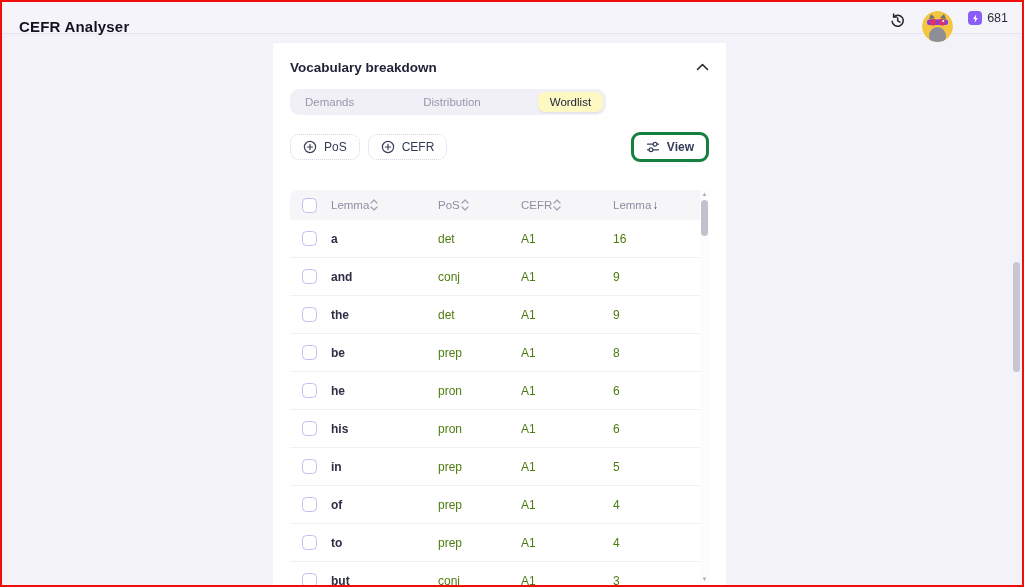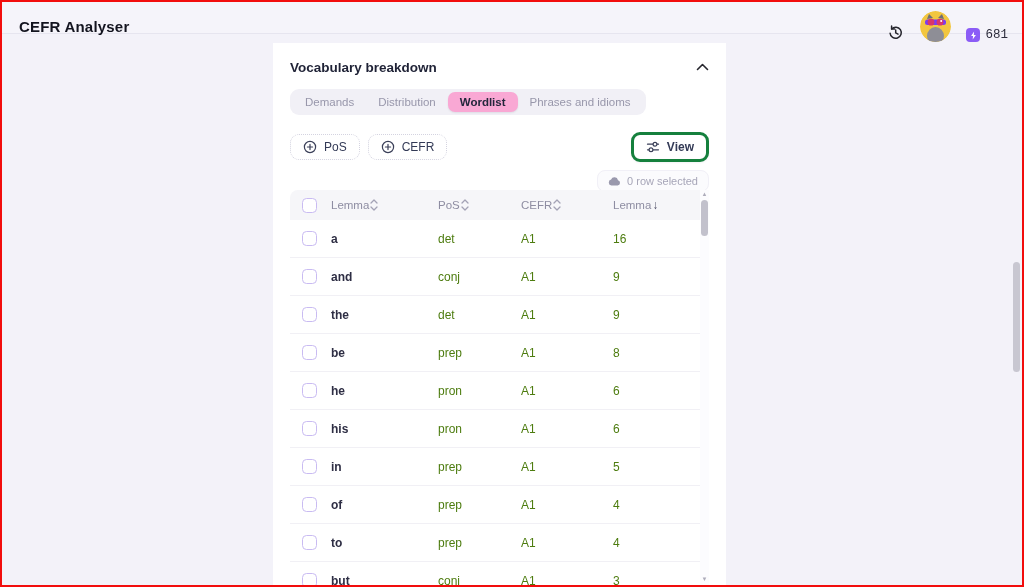--- a/index.html
+++ b/index.html
@@ -11,7 +11,7 @@
   .topbar { height:32px; background:#f5f4fa; border-bottom:1px solid #e6e5ef;
             display:flex; align-items:center; justify-content:space-between; padding:18px 14px 0 17px; }
   .app-title { font-size:15px; font-weight:700; color:#13141f; letter-spacing:.2px; }
-  .topbar-right { display:flex; align-items:flex-end; gap:15px;font-family:Liberation Mono, monospace; }
+  .topbar-right { display:flex; align-items:flex-start; gap:15px; }
   .icon-btn { display:flex; align-items:center; justify-content:center; cursor:pointer; }
   .avatar { width:31px; height:31px; border-radius:50%; overflow:hidden; display:block; }
   .points { display:flex; align-items:center; gap:5px; }

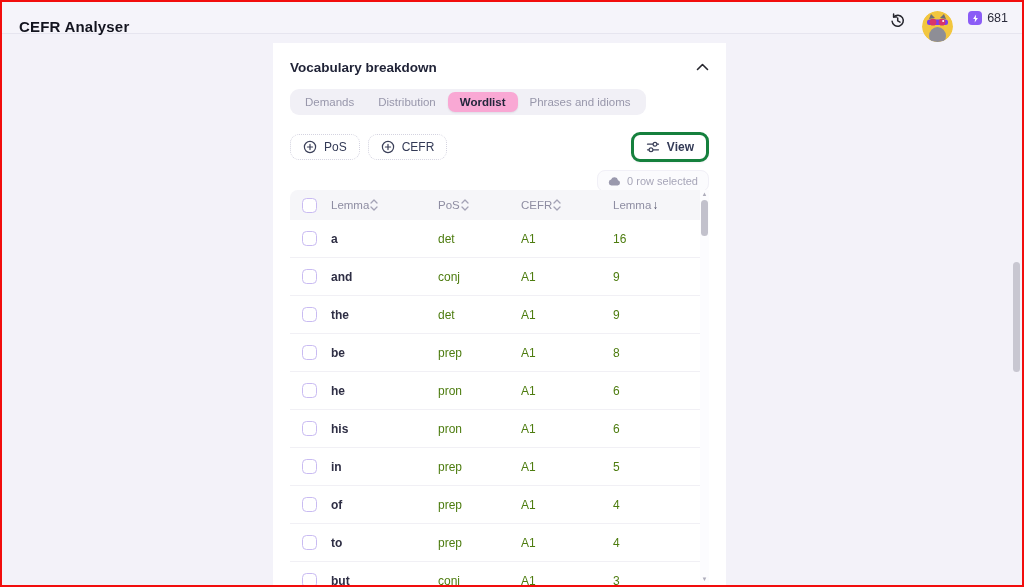--- a/index.html
+++ b/index.html
@@ -25,7 +25,7 @@
   .panel-title { font-size:13.5px; font-weight:600; color:#1f2236; }
   .collapse-btn { cursor:pointer; display:flex; align-items:center; }
   
-  .tabs { margin-top:12px; display:inline-flex; background:#f1f0f6; border-radius:9px; padding:3px; }
+  .tabs { margin-top:12px; display:inline-flex; background:#f1f0f6; border-radius:9px; padding:3px;gap:45px; }
   .tab { padding:4px 12px; font-size:11.5px; color:#9897ab; border-radius:7px;
          white-space:nowrap; cursor:pointer; }
   .tab.active { background:#f9a8d4; color:#23263b; font-weight:700;

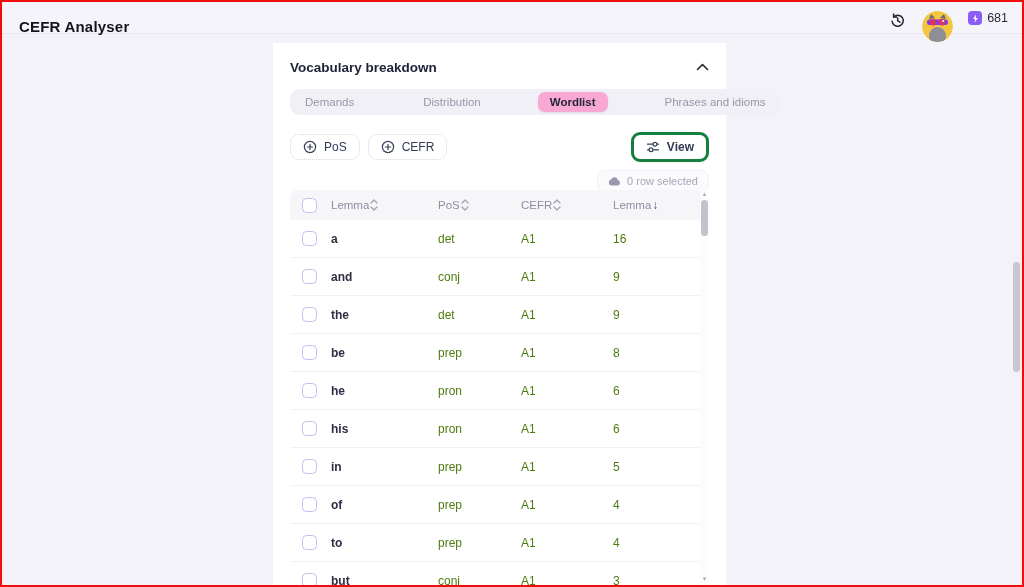--- a/index.html
+++ b/index.html
@@ -28,7 +28,7 @@
   .tabs { margin-top:12px; display:inline-flex; background:#f1f0f6; border-radius:9px; padding:3px;gap:45px; }
   .tab { padding:4px 12px; font-size:11.5px; color:#9897ab; border-radius:7px;
          white-space:nowrap; cursor:pointer; }
-  .tab.active { background:#f9a8d4; color:#23263b; font-weight:700;
+  .tab.active { background:#fef9c3; color:#23263b; font-weight:400;
                 box-shadow:0 1px 2px rgba(15,15,40,.08); }
   
   .toolbar { margin-top:17px; display:flex; align-items:center; justify-content:space-between; }

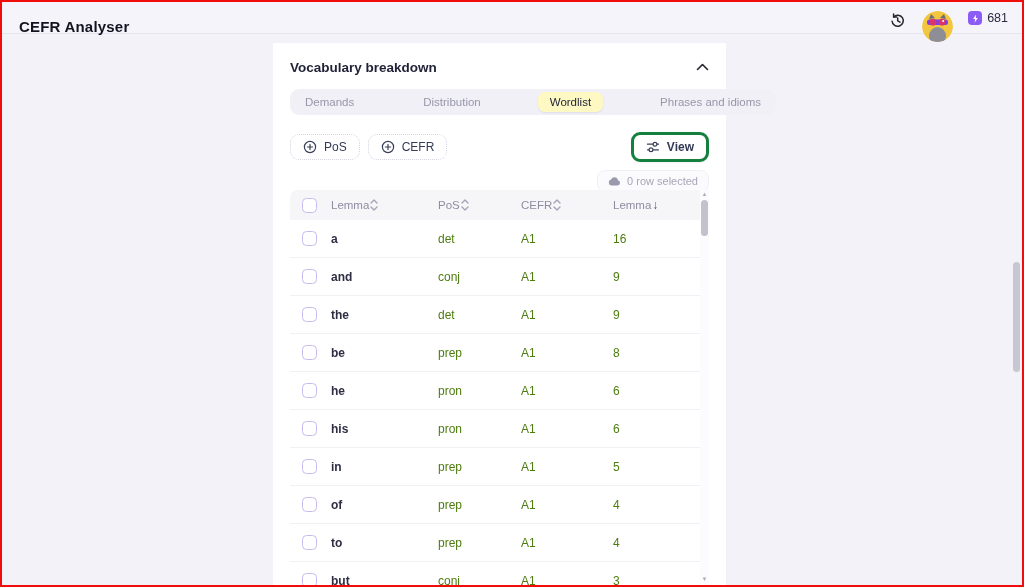--- a/index.html
+++ b/index.html
@@ -132,7 +132,6 @@
 
         <div class="tab active">Wordlist</div>
 
-        <div class="tab">Phrases and idioms</div>
       </div>
 
     <div class="toolbar">

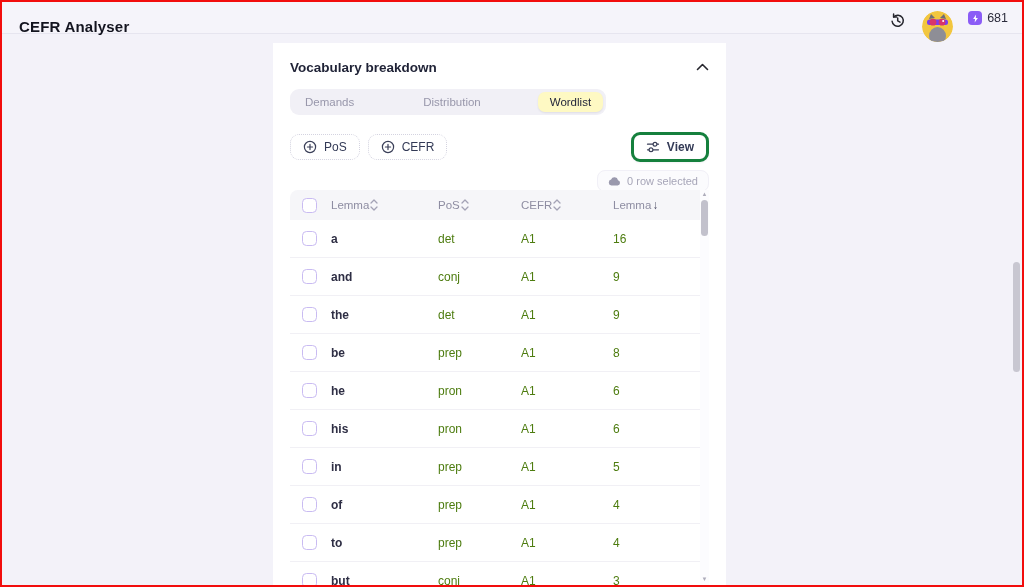--- a/index.html
+++ b/index.html
@@ -168,16 +168,6 @@
       </div>
     </div>
 
-    <div class="selection-row">
-      <div class="selection-pill">
-        <span>
-          <svg width="13" height="9" viewBox="0 0 13 9">
-            <path d="M3.4 8.5 a3 3 0 0 1 -.3 -5.9 a3.6 3.6 0 0 1 6.9 .6 a2.7 2.7 0 0 1 -.4 5.3 Z" fill="#9a99ad"></path>
-          </svg>
-        </span>
-        <span>0 row selected</span>
-      </div>
-    </div>
 
     
     <div class="table-wrap">

